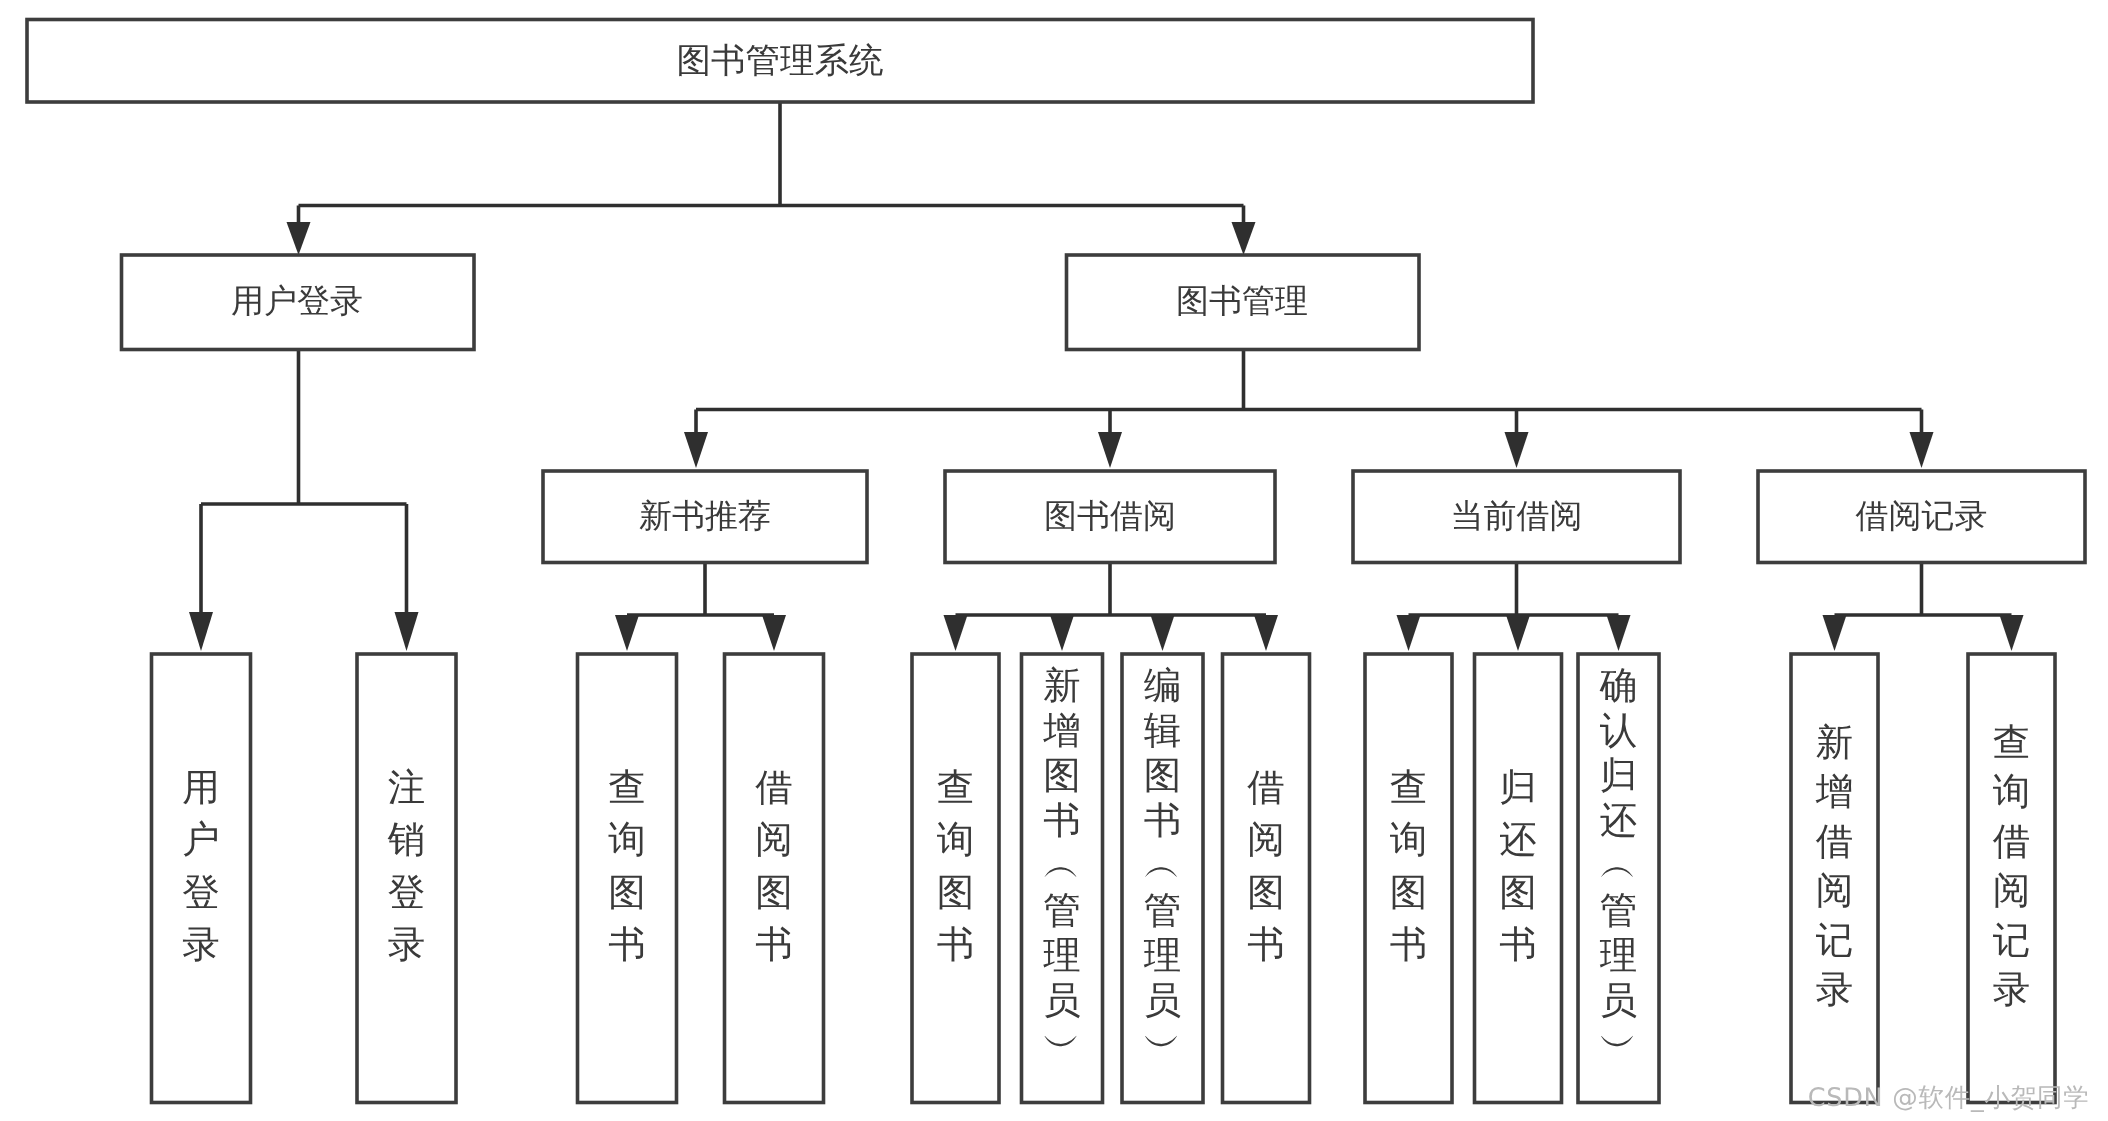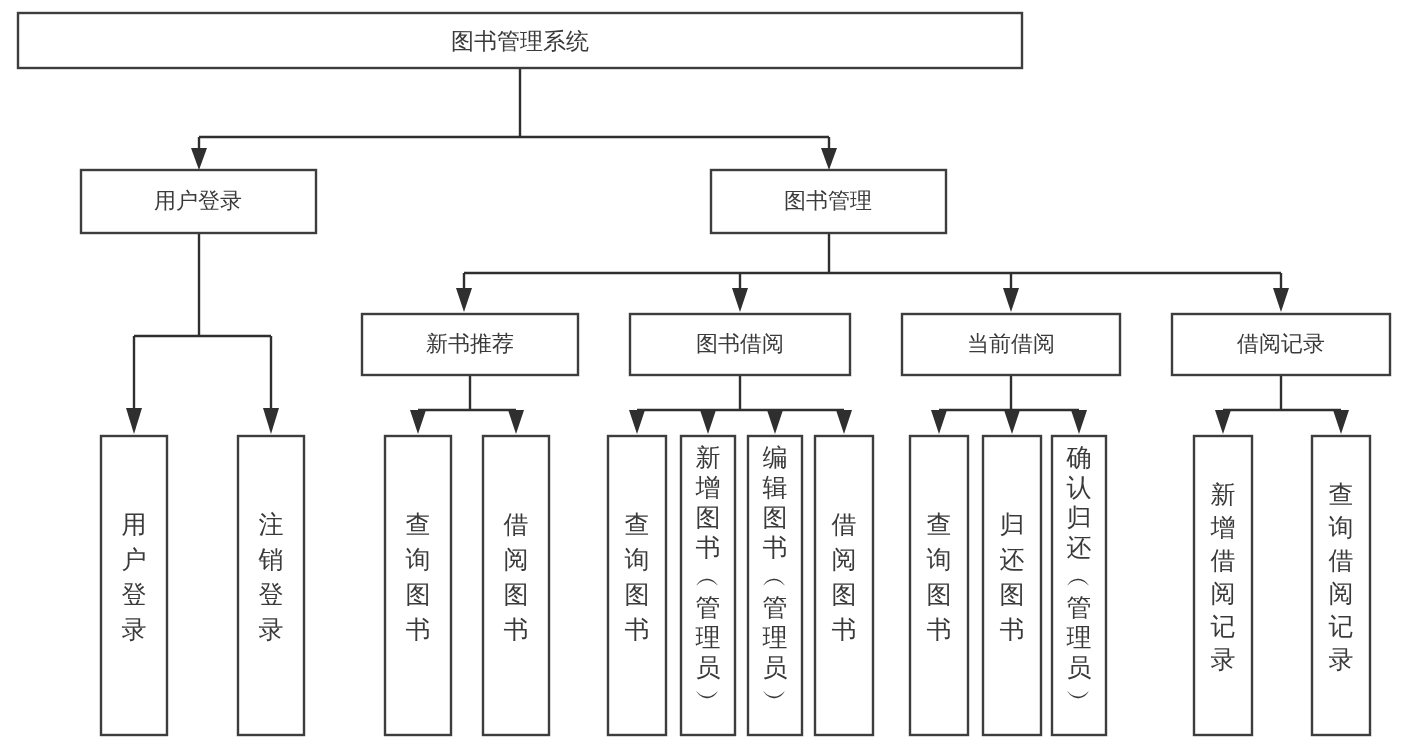--- a/index.html
+++ b/index.html
@@ -238,6 +238,7 @@
 
   </svg>
 
+  <div class="watermark">CSDN @软件_小贺同学</div>
 </div>
 
 </body></html>

